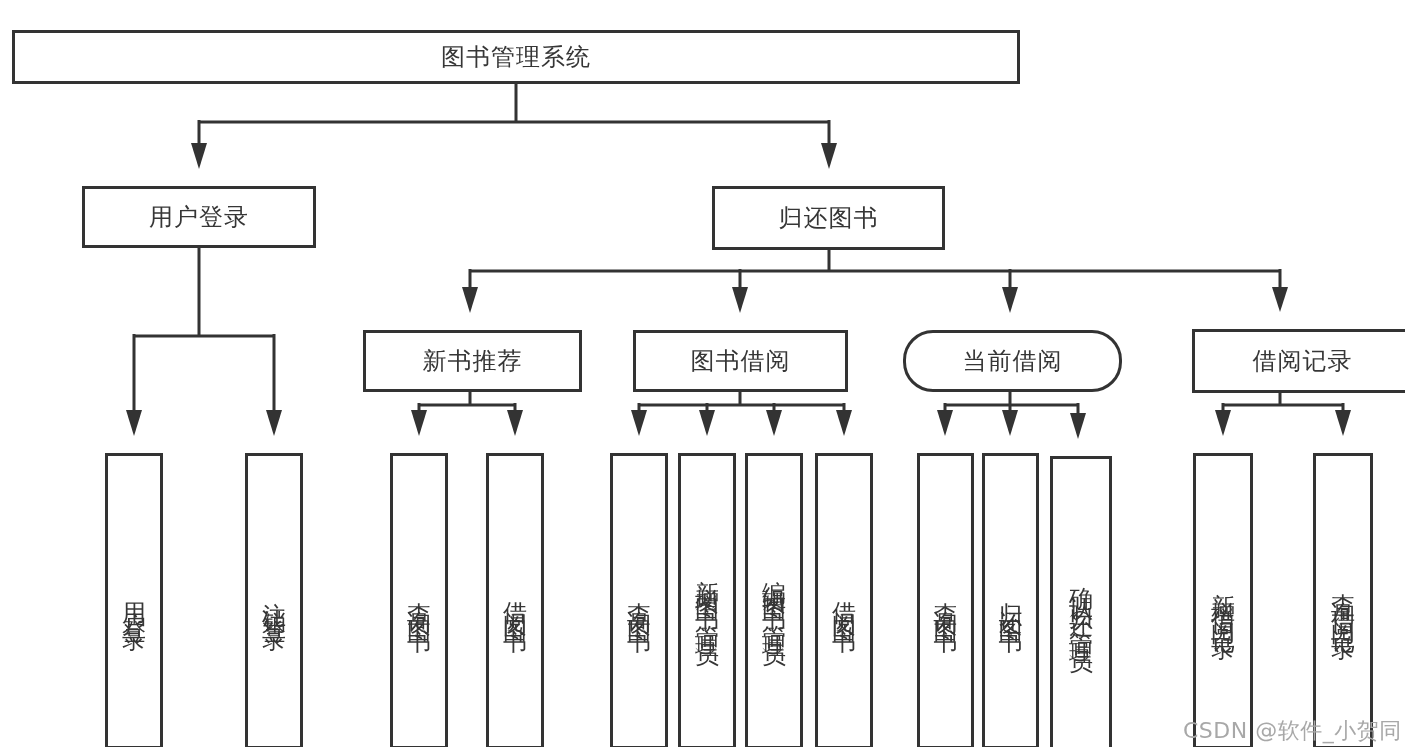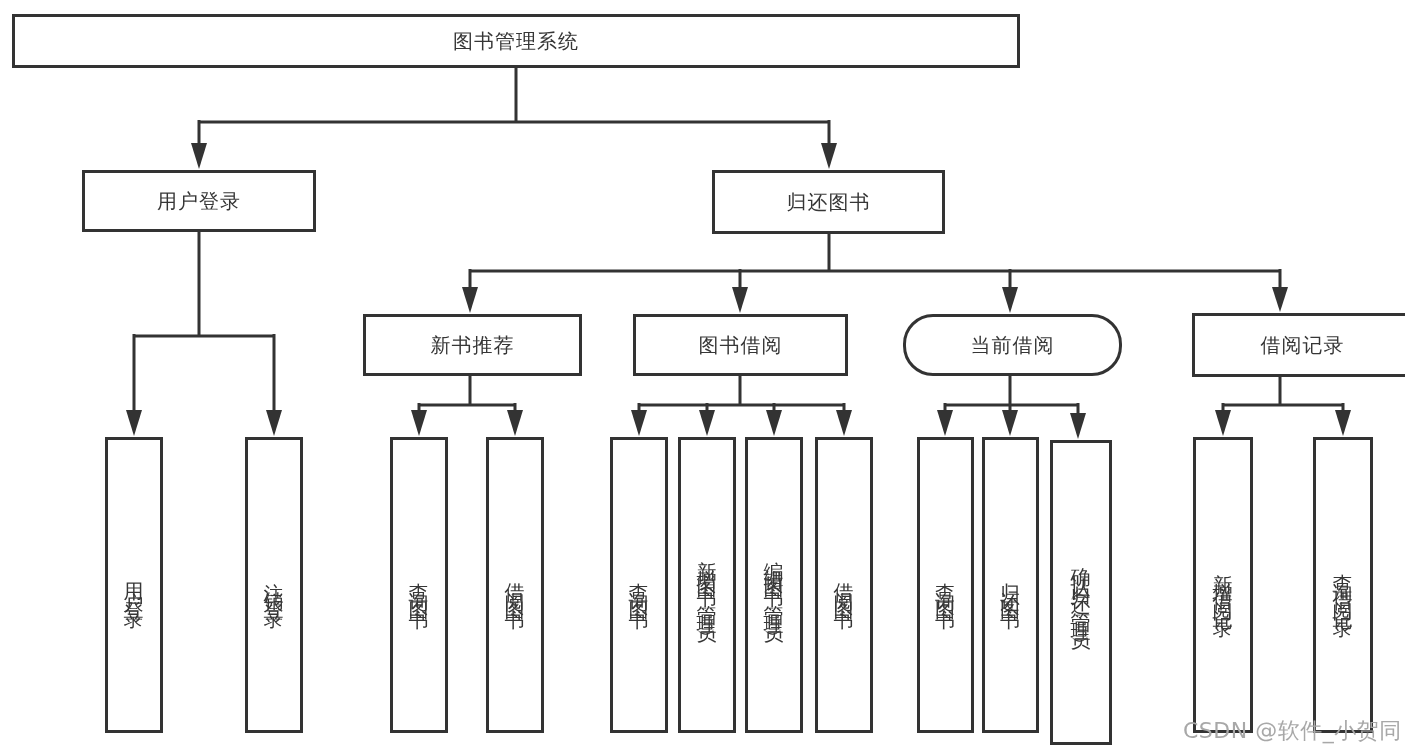--- a/index.html
+++ b/index.html
@@ -25,9 +25,10 @@
     display: flex;
     align-items: center;
     justify-content: center;
-    font-size: 20px;
+    font-size: 24px;
     line-height: 1;
     white-space: nowrap;
+    margin-top: 16px;
   }
   .h { letter-spacing: 1px; }
   .v {

